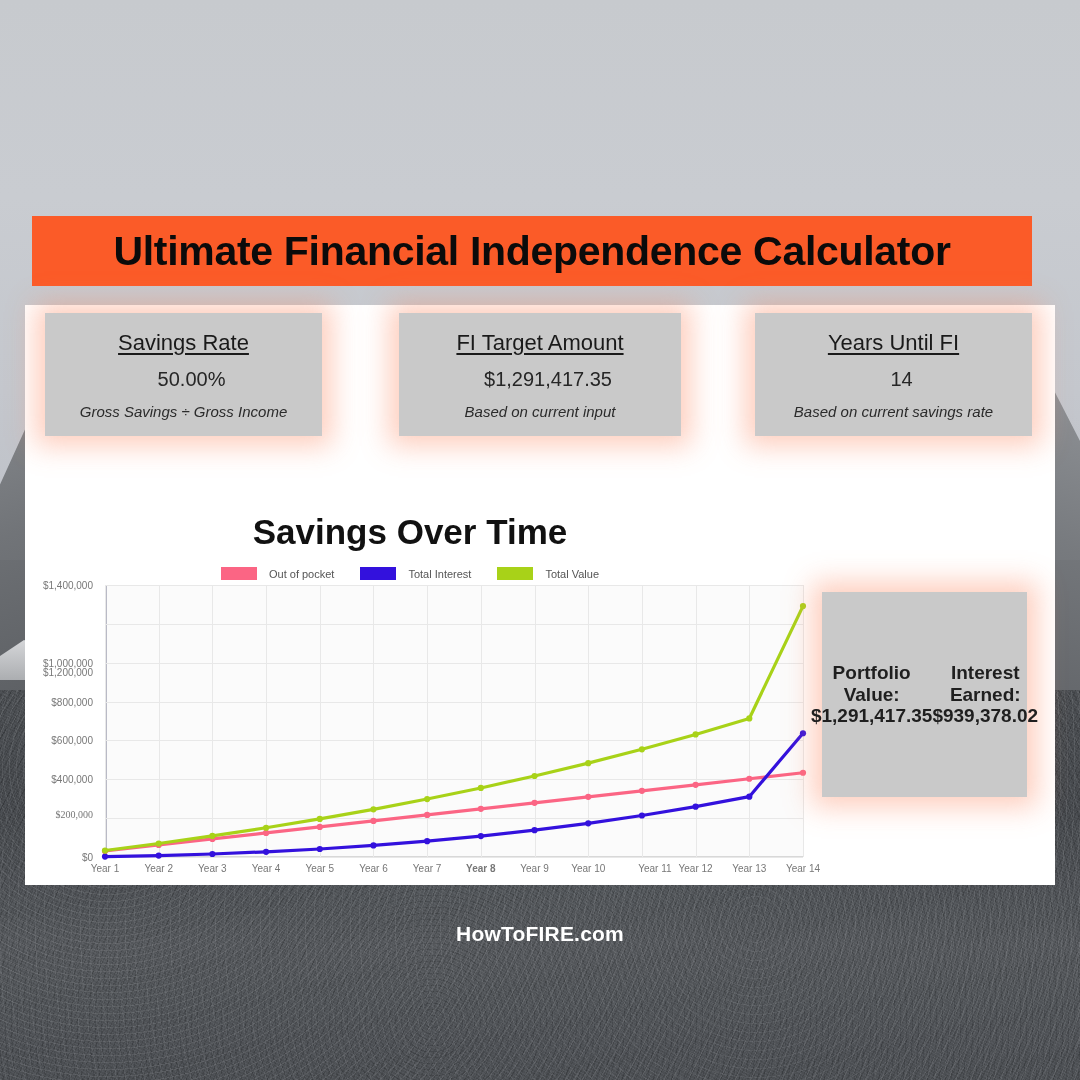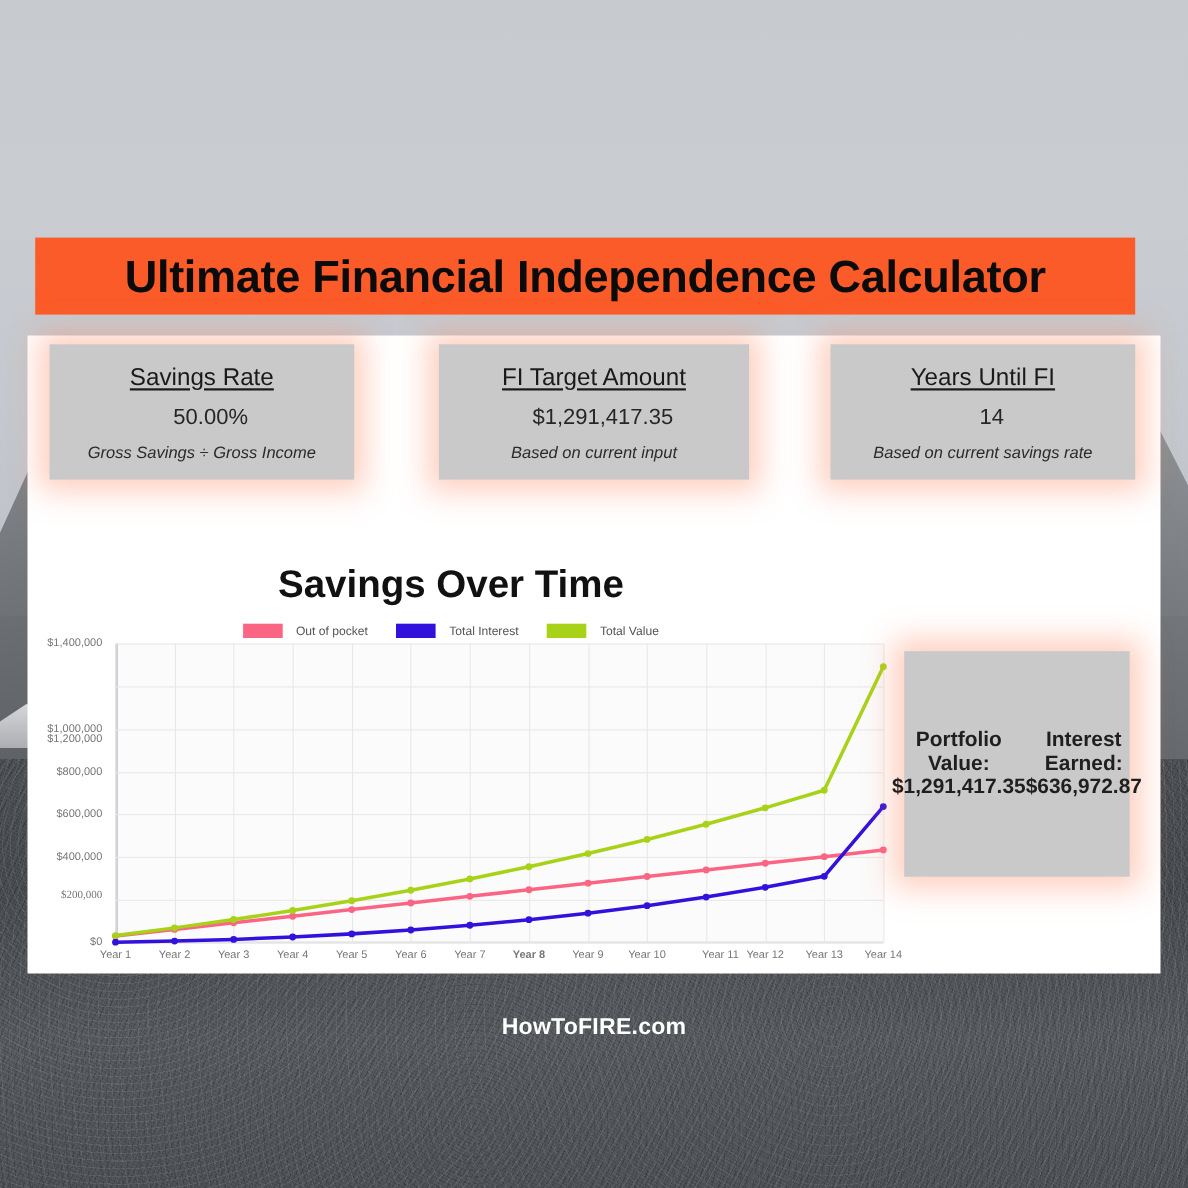--- a/index.html
+++ b/index.html
@@ -299,7 +299,7 @@
   </div>
   <div class="summary-group">
     <div class="summary-label">Interest Earned:</div>
-    <div class="summary-value">$636,972.87</div>
+    <div class="summary-value">$939,378.02</div>
   </div>
 </div>
 

